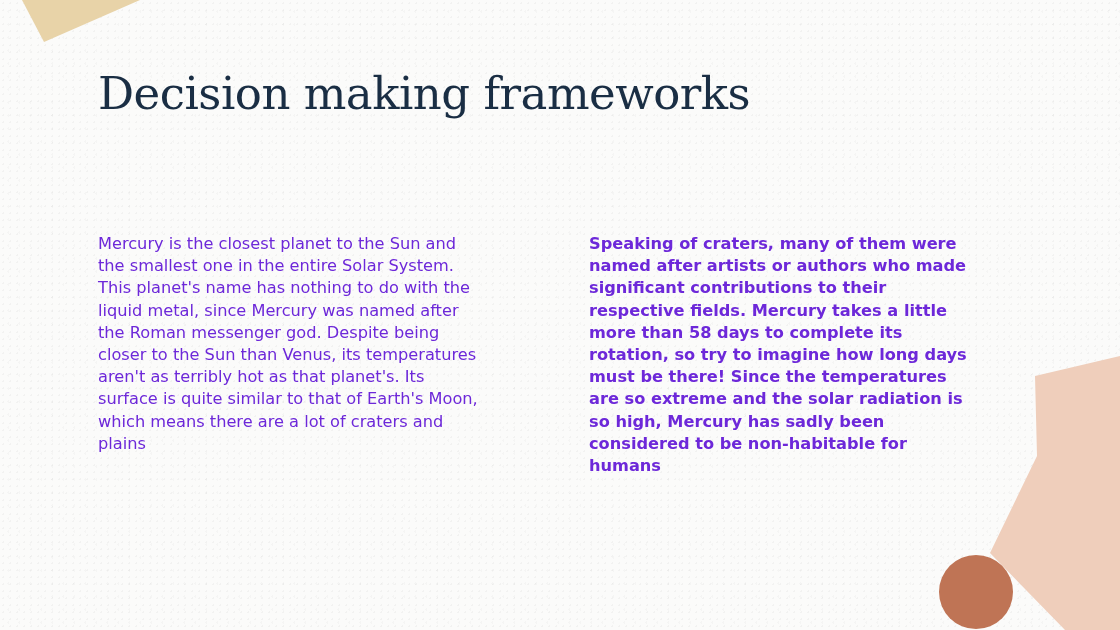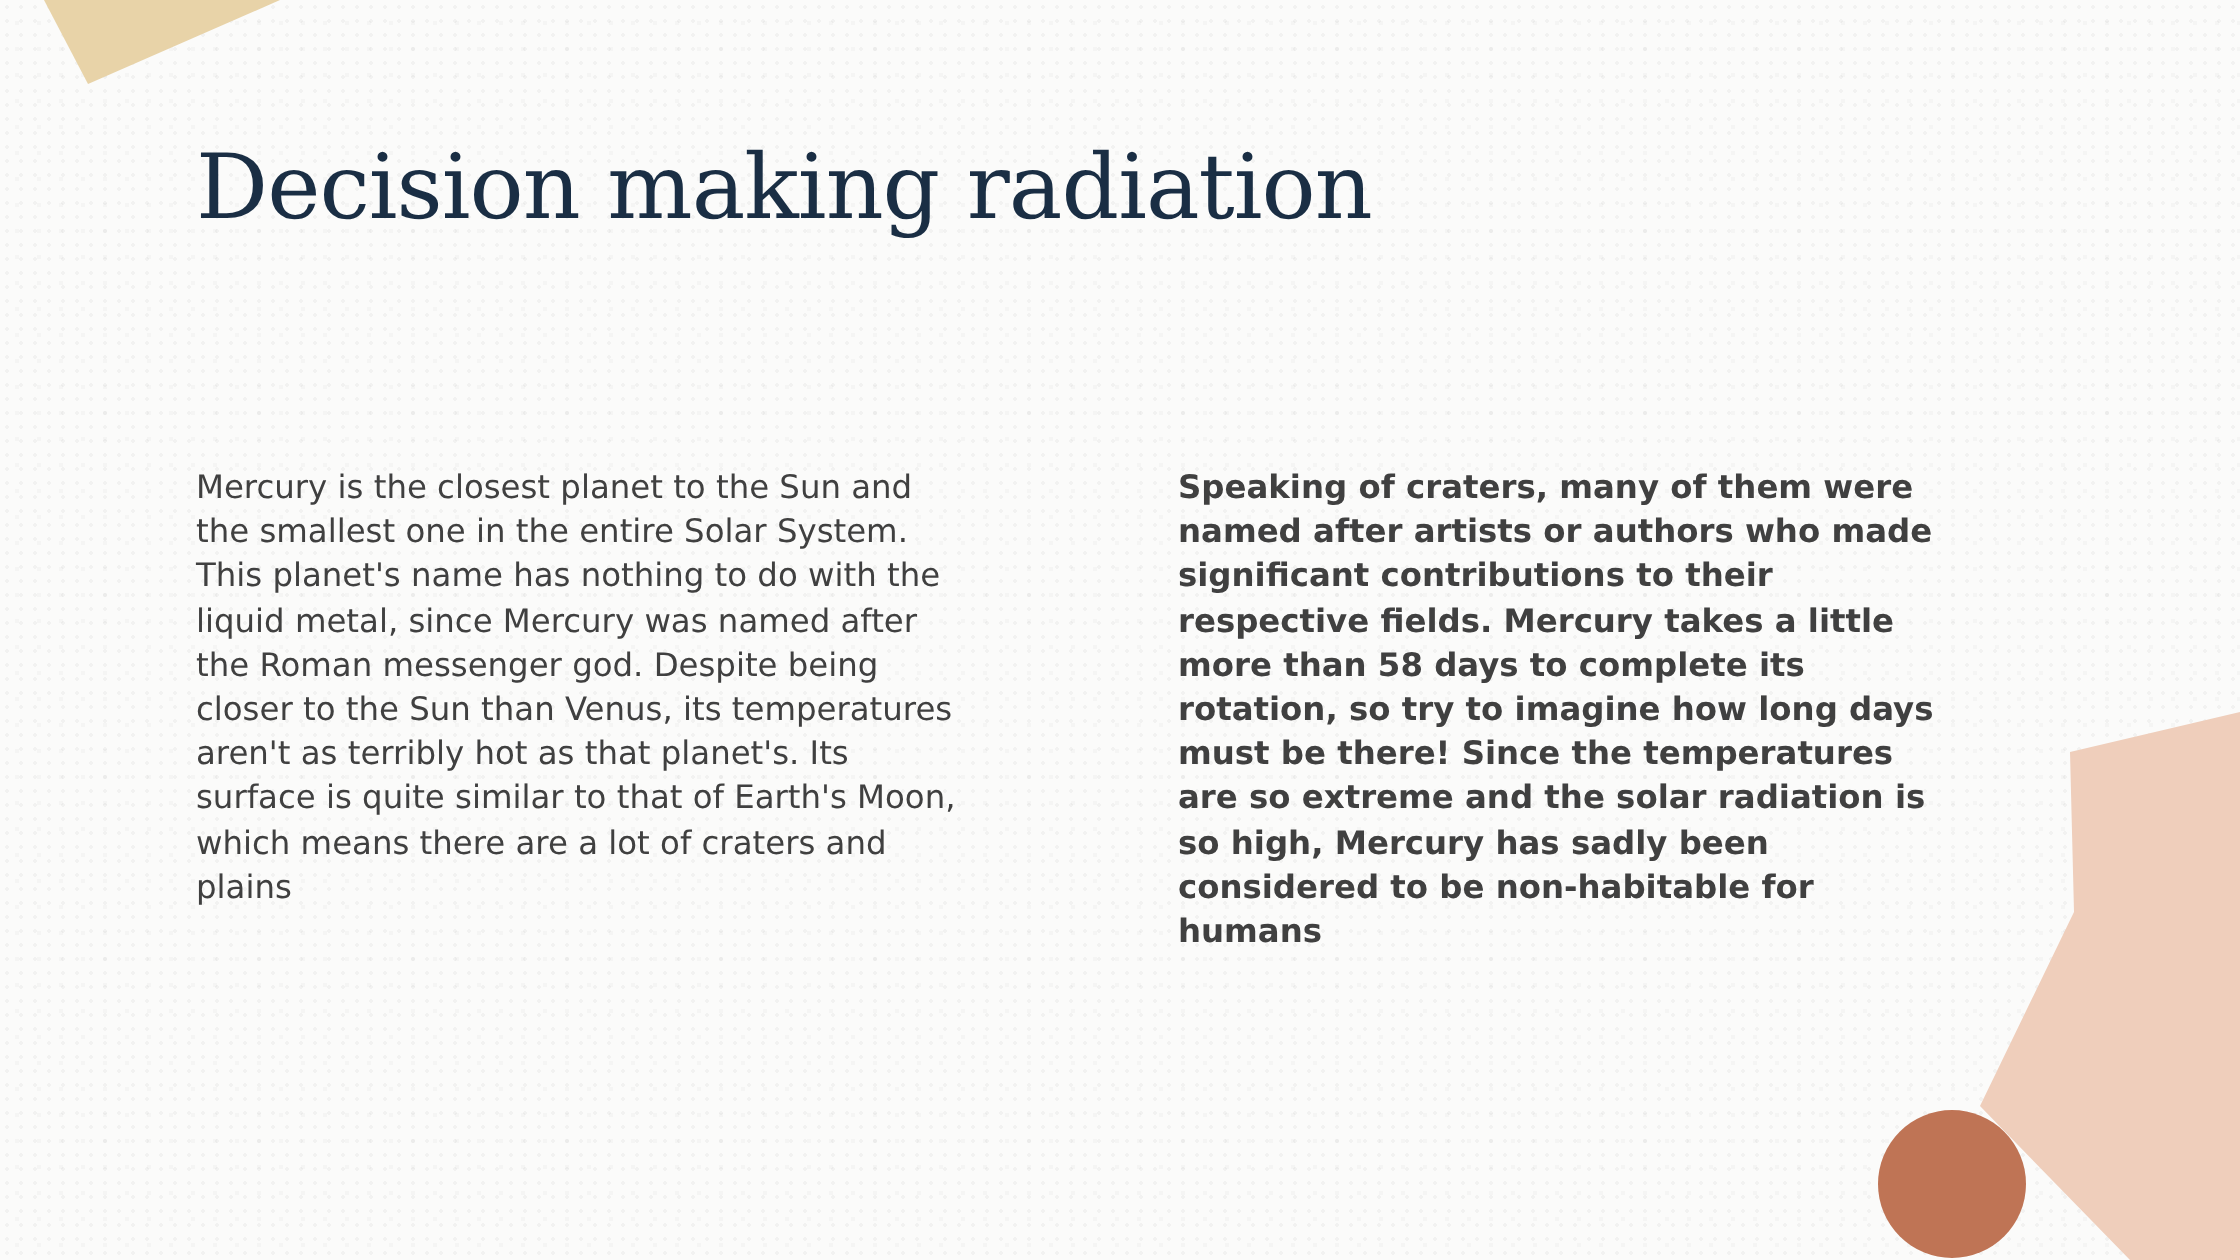--- a/index.html
+++ b/index.html
@@ -67,7 +67,7 @@
   <circle cx="976" cy="592" r="37" fill="#bf7455"></circle>
 </svg>
 
-<h1 class="title">Decision making radiation</h1>
+<h1 class="title">Decision making frameworks</h1>
 
 <p class="col left">Mercury is the closest planet to the Sun and the smallest one in the entire Solar System. This planet's name has nothing to do with the liquid metal, since Mercury was named after the Roman messenger god. Despite being closer to the Sun than Venus, its temperatures aren't as terribly hot as that planet's. Its surface is quite similar to that of Earth's Moon, which means there are a lot of craters and plains</p>
 <p class="col right">Speaking of craters, many of them were named after artists or authors who made significant contributions to their respective fields. Mercury takes a little more than 58 days to complete its rotation, so try to imagine how long days must be there! Since the temperatures are so extreme and the solar radiation is so high, Mercury has sadly been considered to be non-habitable for humans</p>

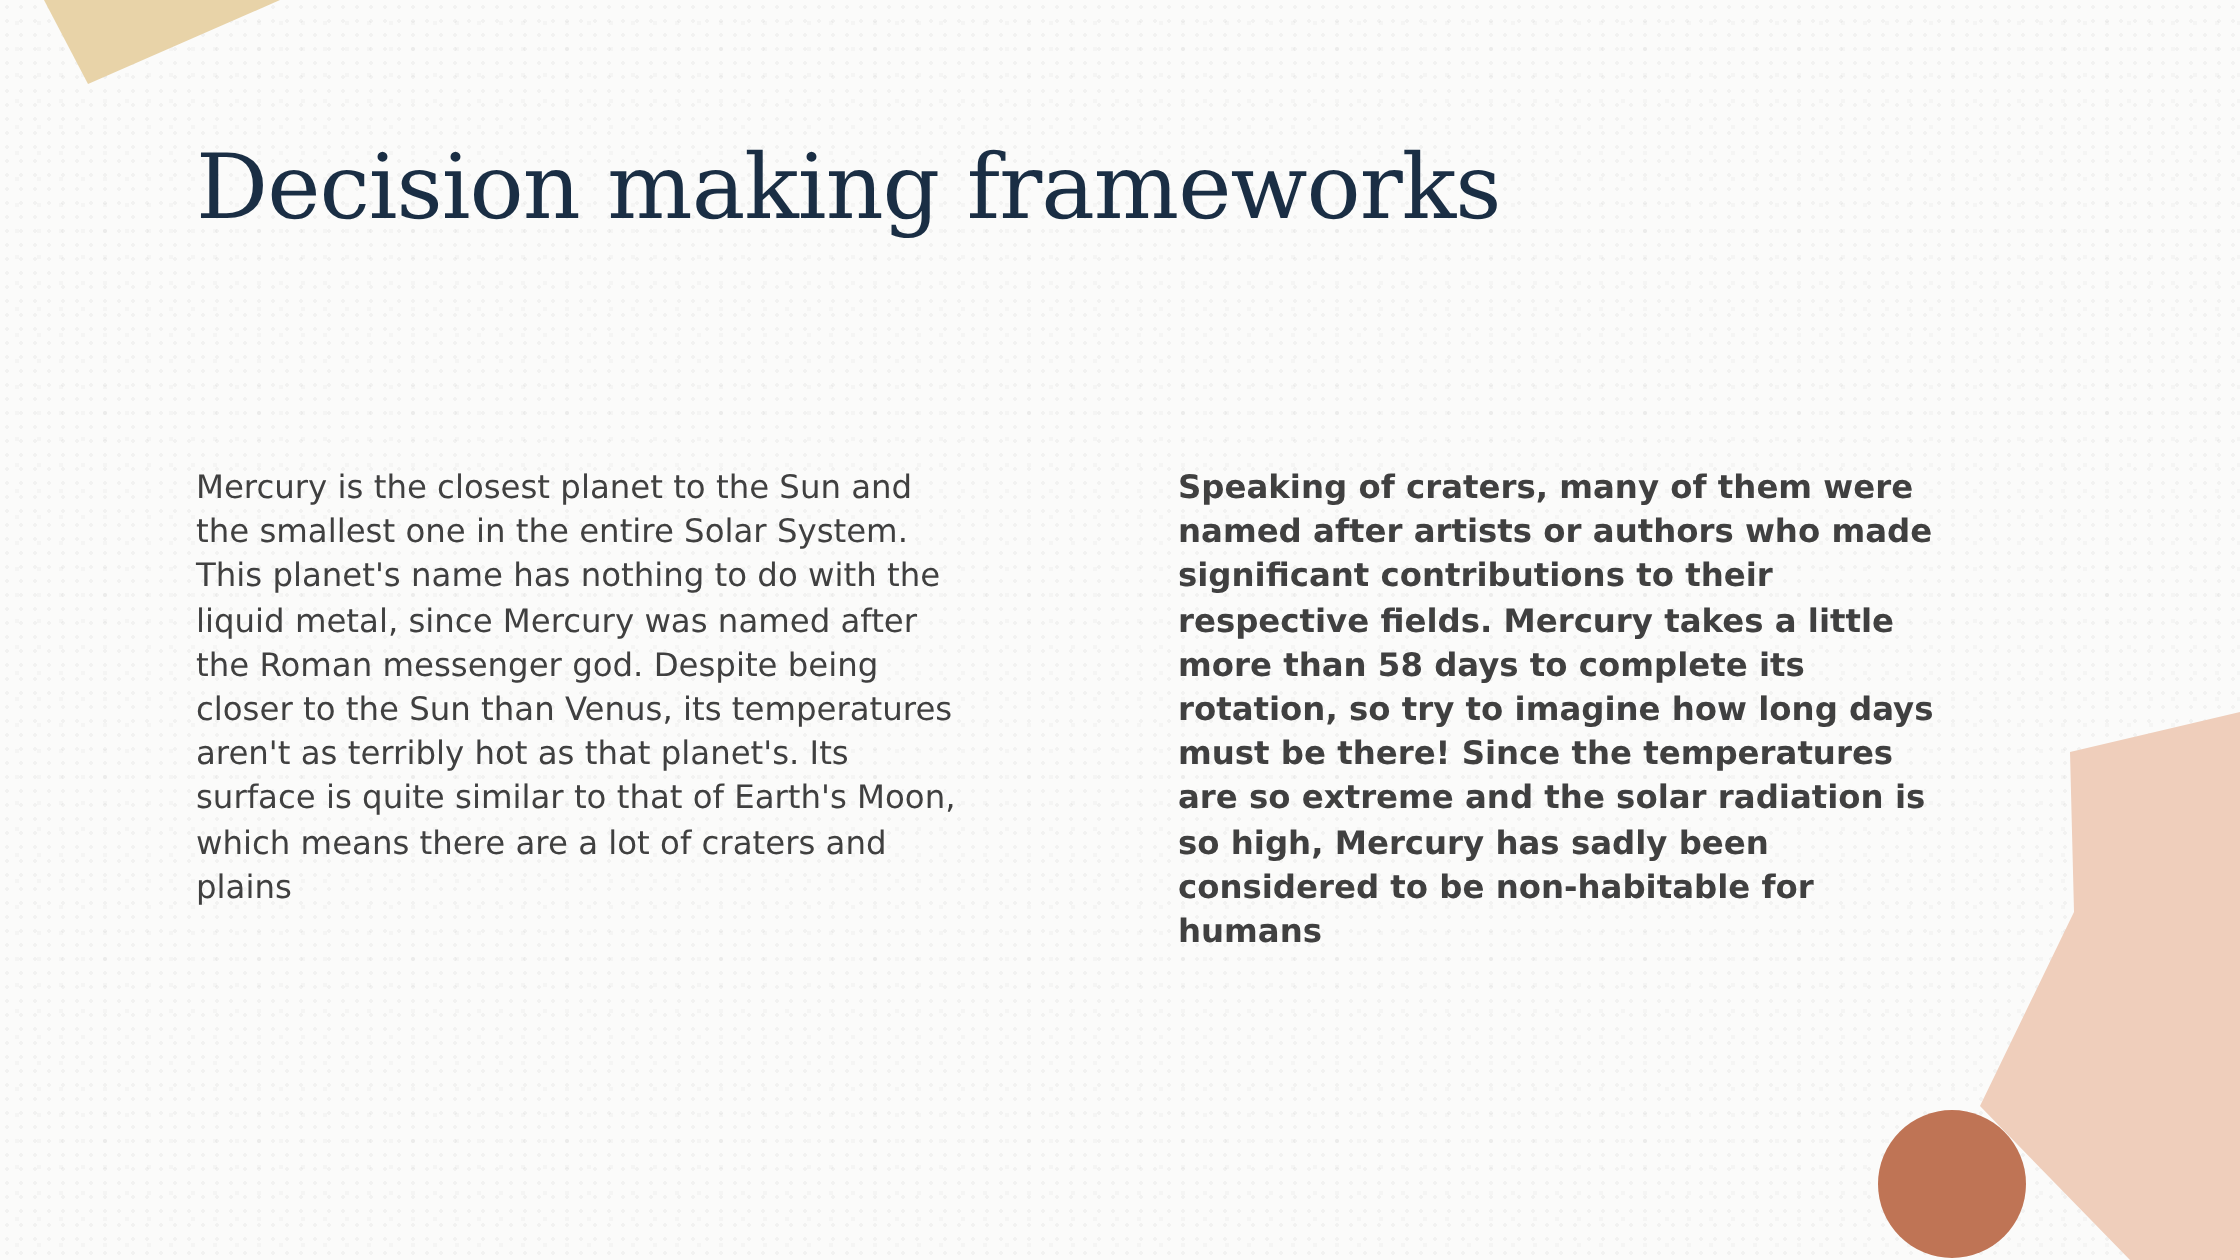--- a/index.html
+++ b/index.html
@@ -51,7 +51,7 @@
       font-family: "DejaVu Sans", sans-serif;
       font-size: 16.2px;
       line-height: 22.2px;
-      color: #404040;
+      color: #6d28d9;
     }
     .col.left { left: 98px; }
     .col.right { left: 589px; width: 380px; font-weight: bold; }

